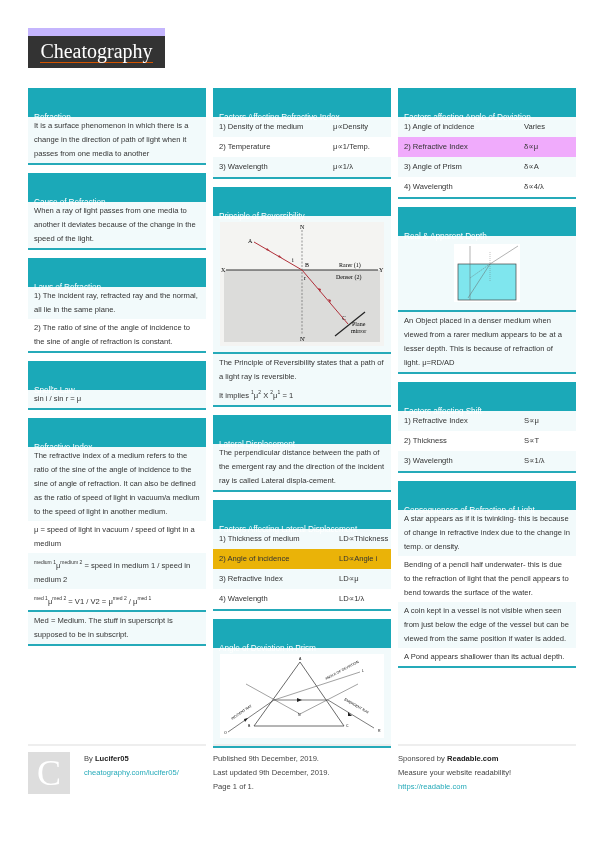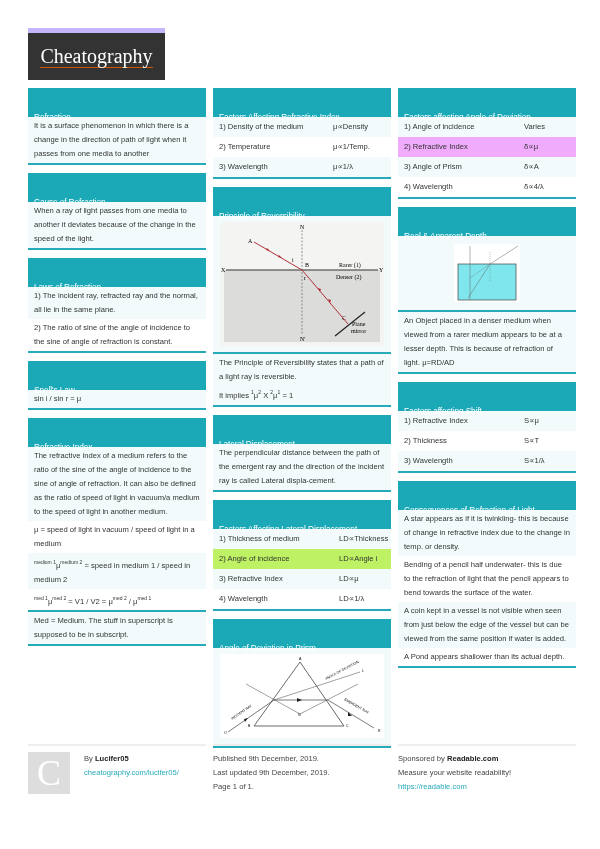--- a/index.html
+++ b/index.html
@@ -5,7 +5,7 @@
   * { box-sizing: border-box; margin: 0; padding: 0; }
   body { width: 600px; height: 849px; background: #ffffff; font-family: "Liberation Sans", sans-serif; color: #333; position: relative; overflow: hidden; }
   .header { position: absolute; top: 28px; left: 28px; right: 20px; height: 56px; }
-  .logo { position: absolute; left: 0; top: 0; width: 137px; height: 52px; background: #333; border-top: 5px solid #c4b5fd; color: #fff; font-family: "Liberation Serif", serif; font-size: 20px; display: flex; align-items: center; justify-content: center; }
+  .logo { position: absolute; left: 0; top: 0; width: 137px; height: 40px; background: #333; border-top: 8px solid #c4b5fd; color: #fff; font-family: "Liberation Serif", serif; font-size: 20px; display: flex; align-items: center; justify-content: center; }
   .logo span { border-bottom: 1px solid #d35400; line-height: 20px; padding-bottom: 1px; }
   .title-block { position: absolute; left: 148px; top: 8px; font-family: "Liberation Serif", serif; }
   .title { color: #25aab9; font-size: 14.5px; }

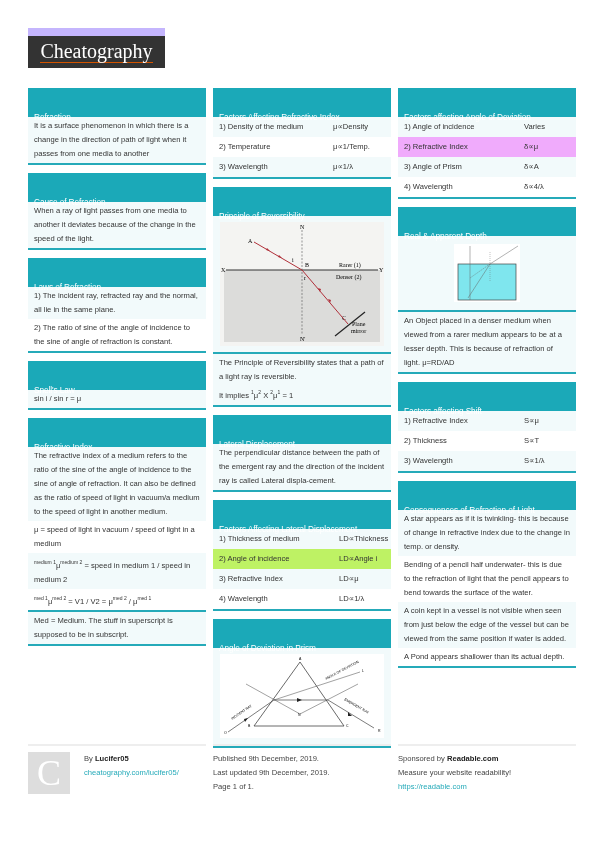--- a/index.html
+++ b/index.html
@@ -130,7 +130,7 @@
         <span class="k">1) Thickness of medium</span>
         <span class="v">LD∝Thickness</span>
       </div>
-    <div class="trow w" style="background:#bef264">
+    <div class="trow w" style="background:#eab308">
         <span class="k">2) Angle of incidence</span>
         <span class="v">LD∝Angle i</span>
       </div>

